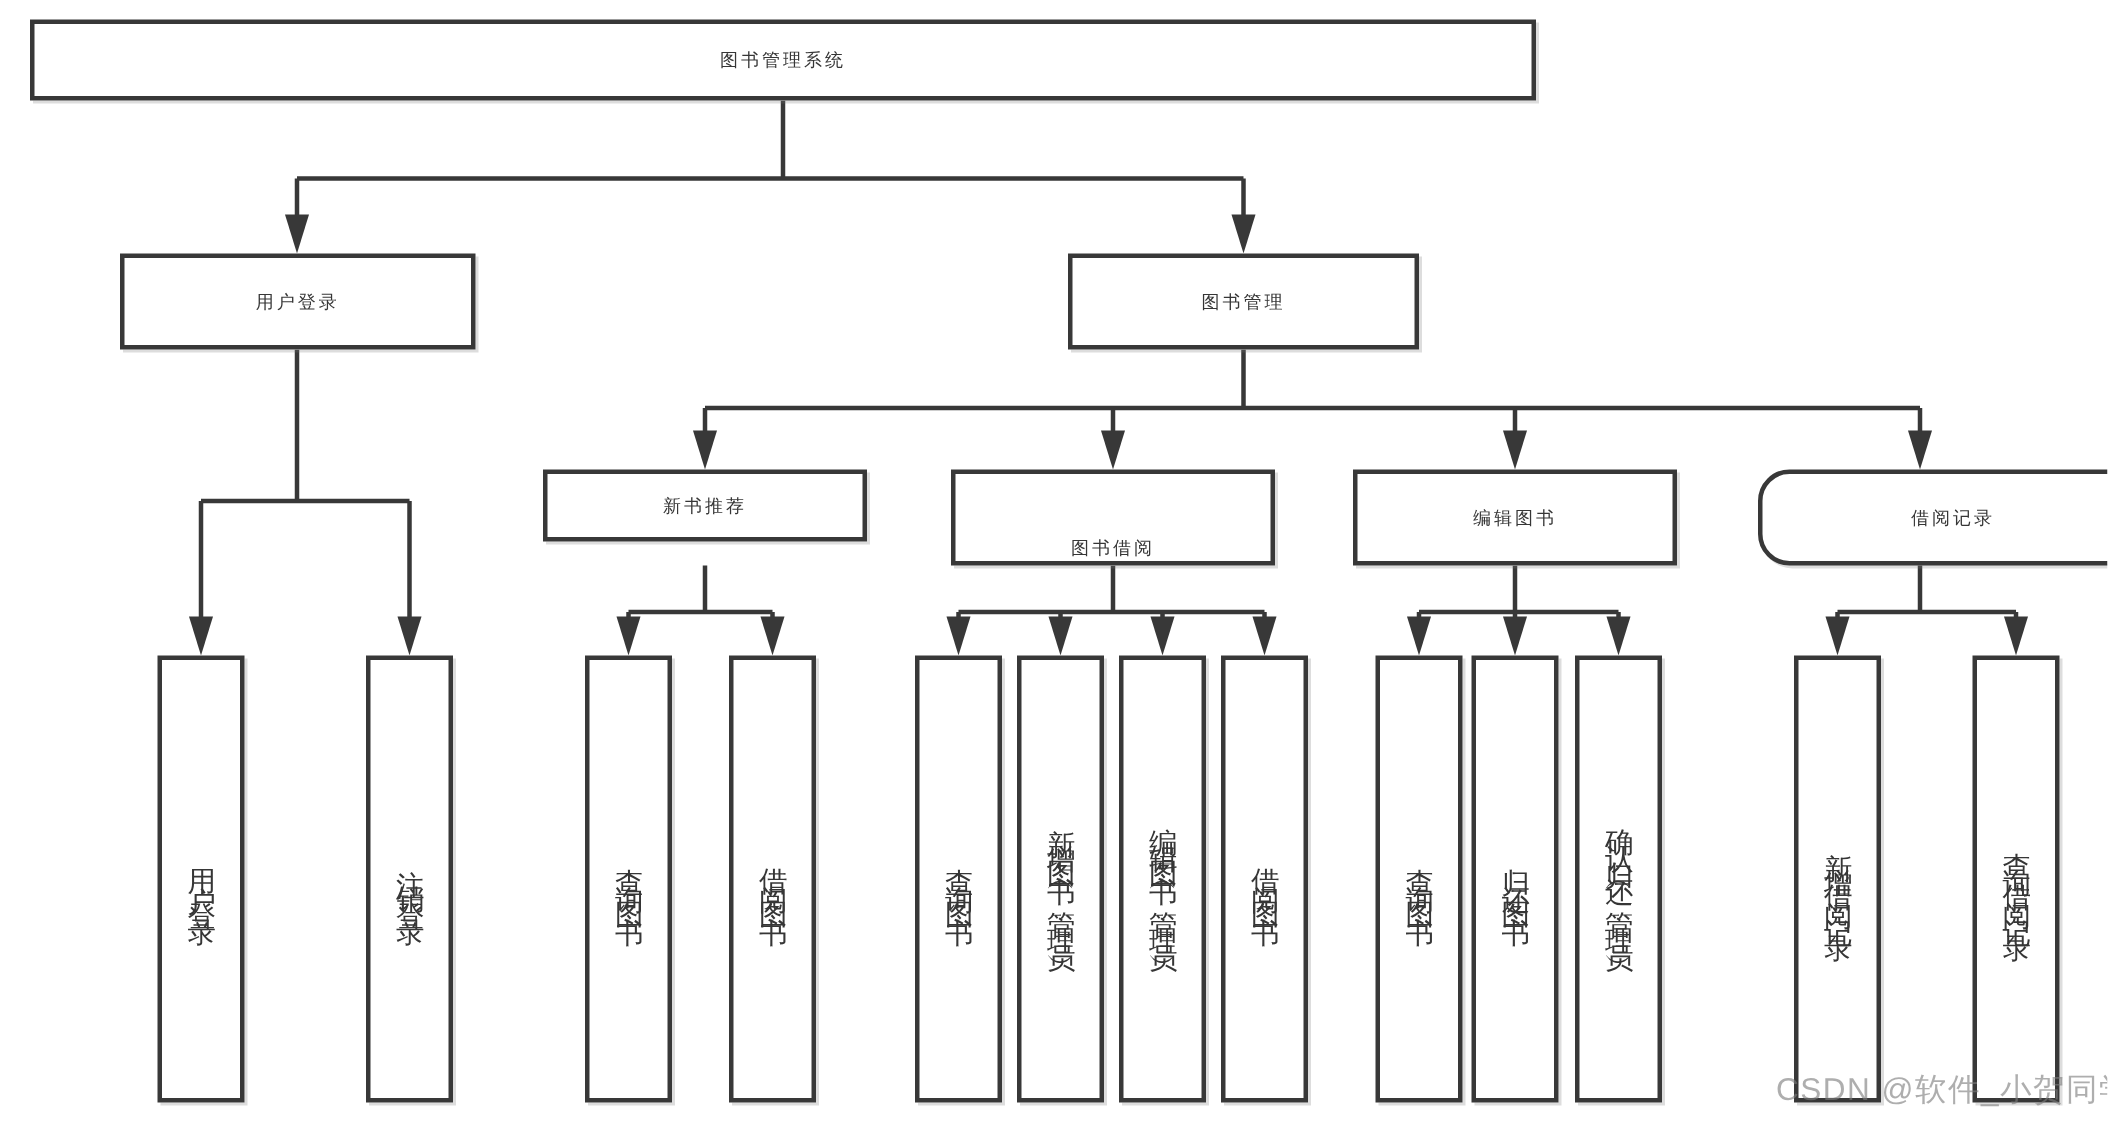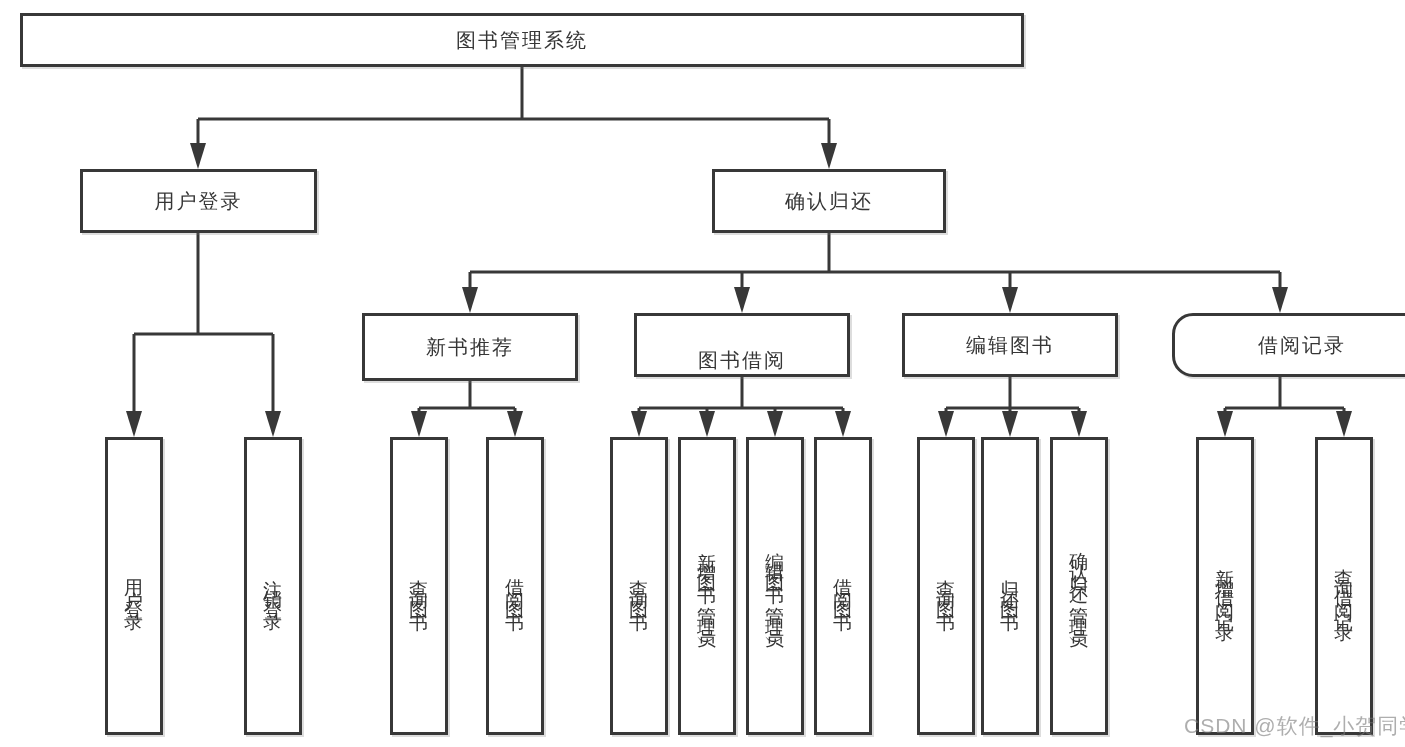--- a/index.html
+++ b/index.html
@@ -36,7 +36,7 @@
     color: #363636;
     box-shadow: 2px 2px 0 rgba(120,120,120,0.25);
   }
-  .hbox { font-size: 20px; letter-spacing: 2px; font-family: Liberation Serif, serif; }
+  .hbox { font-size: 12px; letter-spacing: 2px; font-family: Liberation Serif, serif; }
   .leaf { font-size: 19px; }
   .leaf .vtext {
     writing-mode: vertical-rl;

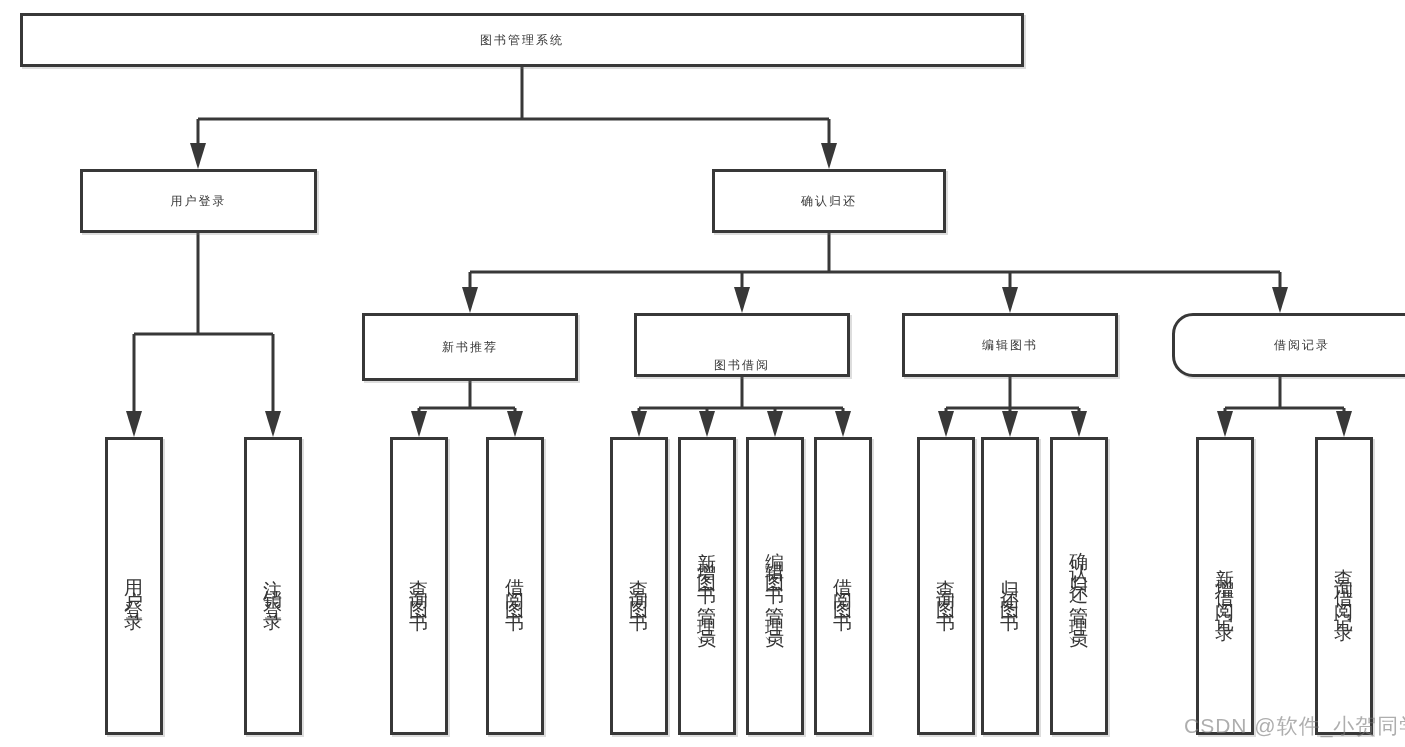--- a/index.html
+++ b/index.html
@@ -104,7 +104,7 @@
     <span>用户登录</span>
   </div>
   <div class="box hbox" style="left:712px; top:169px; width:234px; height:64px;">
-    <span>确认归还</span>
+    <span>图书管理</span>
   </div>
 
   <div class="box hbox" style="left:362px; top:313px; width:216px; height:68px;">

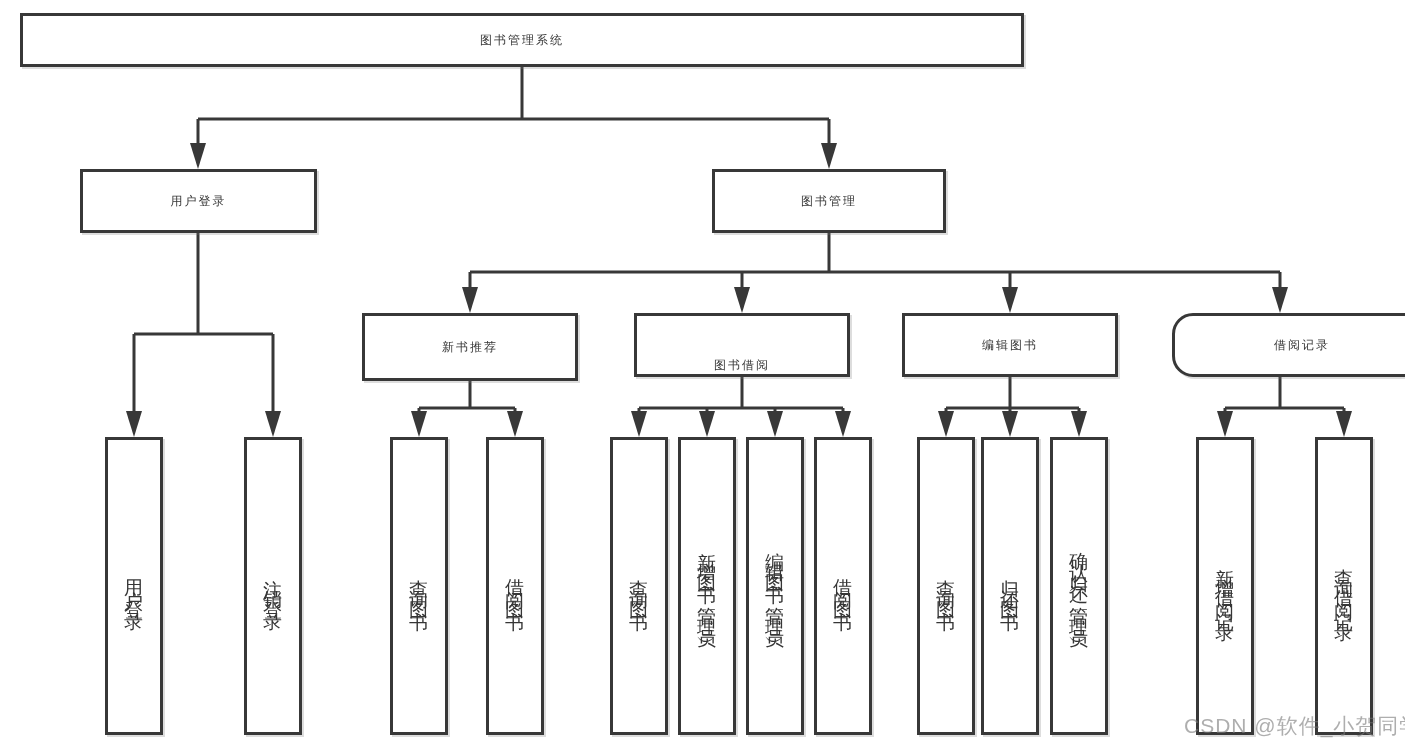--- a/index.html
+++ b/index.html
@@ -107,7 +107,7 @@
     <span>图书管理</span>
   </div>
 
-  <div class="box hbox" style="left:362px; top:313px; width:216px; height:68px;">
+  <div class="box hbox" style="left:362px; top:313px; width:216px; height:48px;">
     <span>新书推荐</span>
   </div>
   <div class="box hbox" style="left:634px; top:313px; width:216px; height:64px;align-items:flex-end;">

